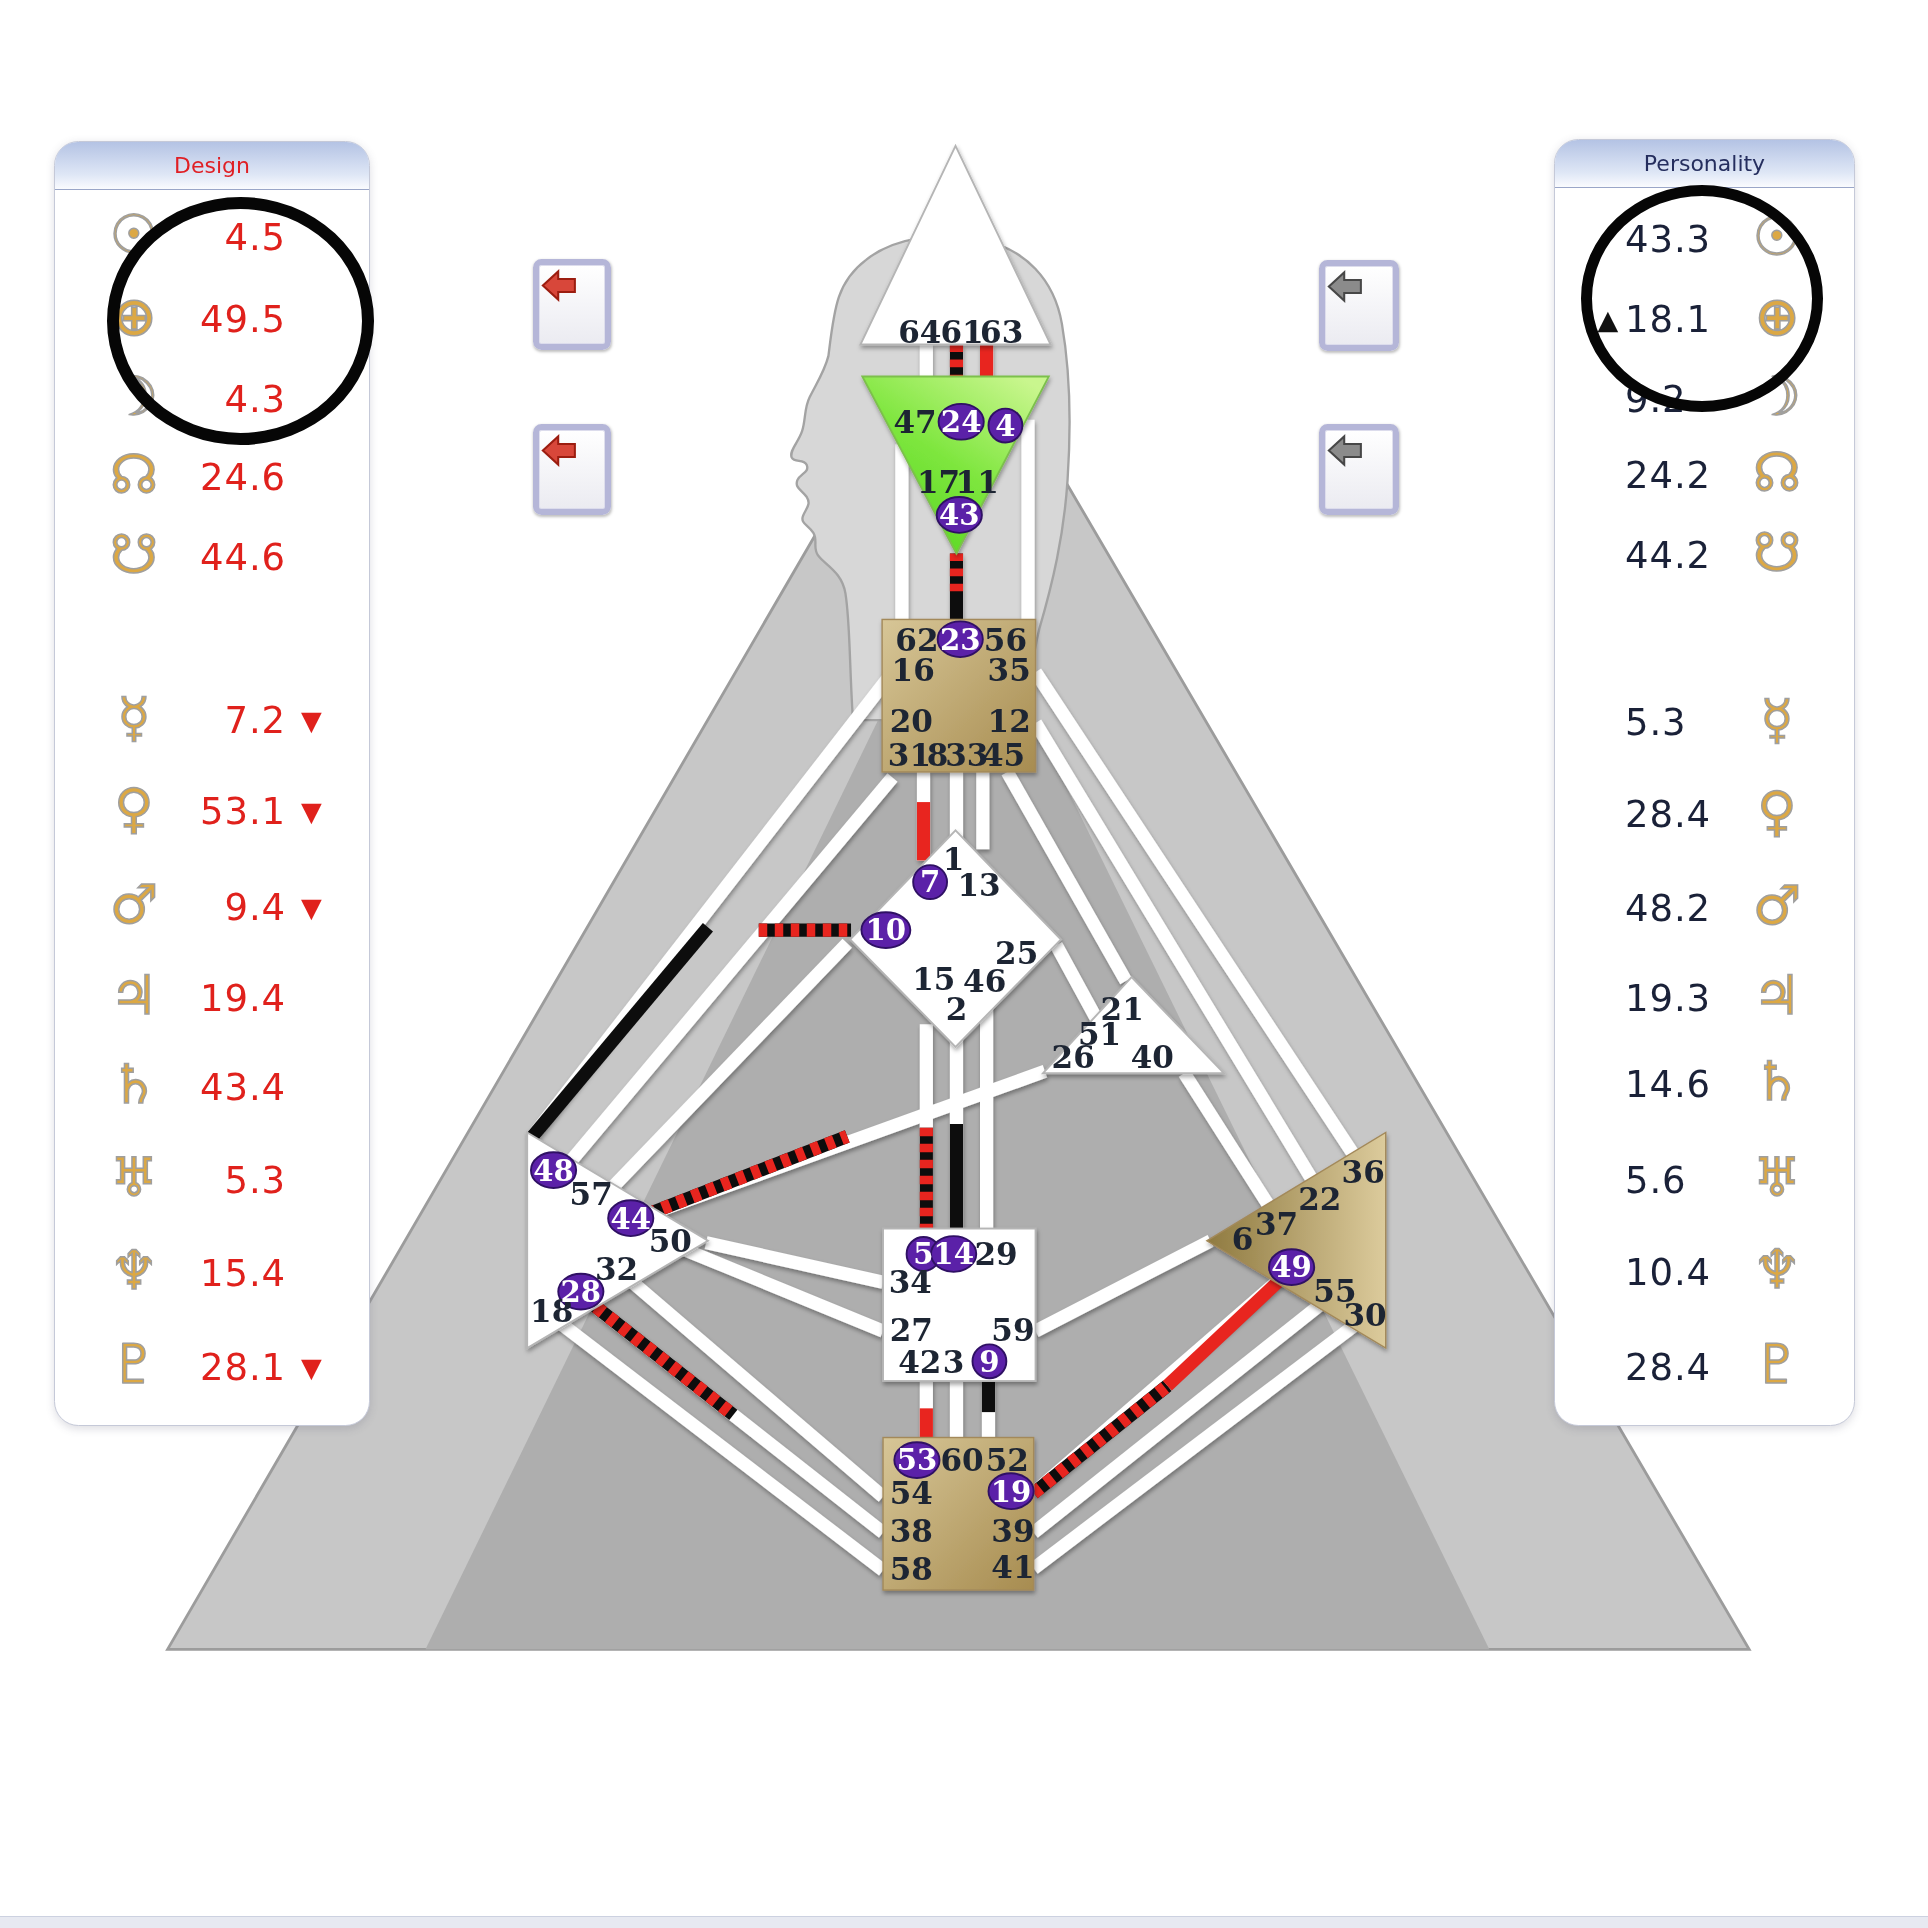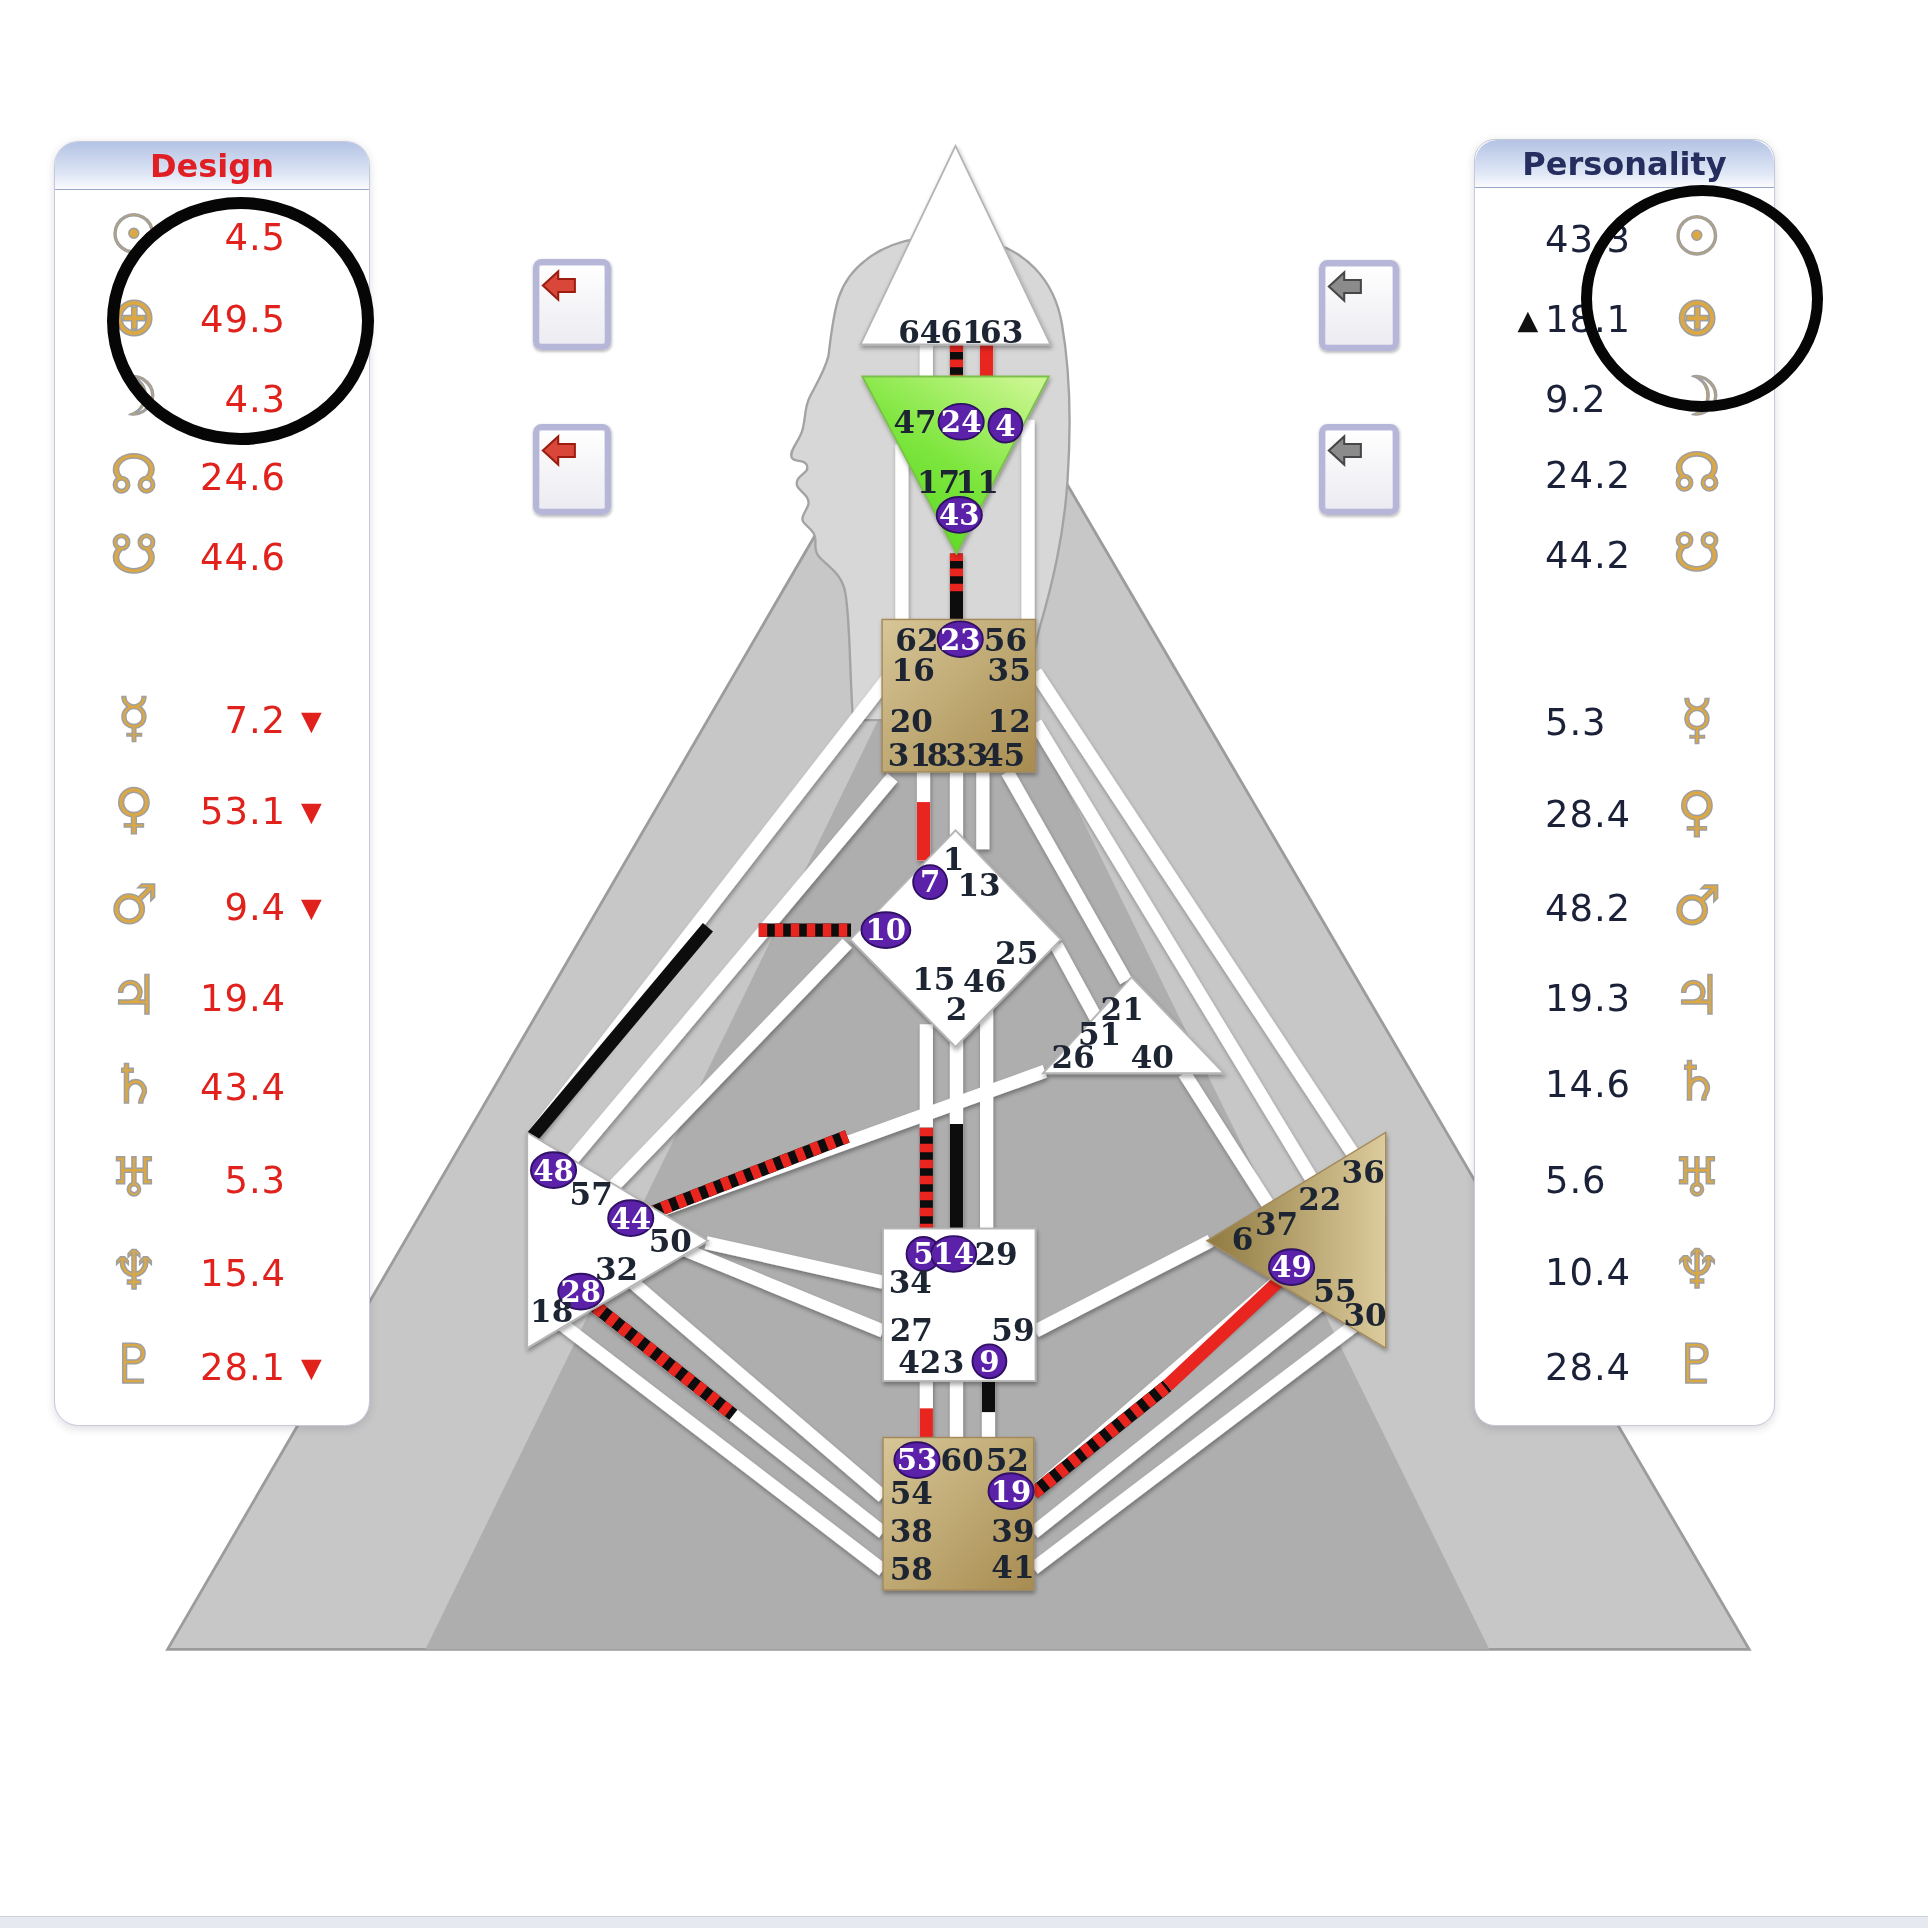--- a/index.html
+++ b/index.html
@@ -14,7 +14,7 @@
          background:linear-gradient(#b4c3e4,#dfe7f6 70%,#fafbfe);
          border-bottom:1.9px solid #9aa6c8;
          display:flex;align-items:center;justify-content:center;
-         font-weight:bold;font-size:32px;}
+         font-weight:normal;font-size:22px;}
   .panel.d .panel-header{color:#e01f24;}
   .panel.p .panel-header{color:#252e5e;}
   .prow{position:absolute;height:85px;left:0;right:0;}

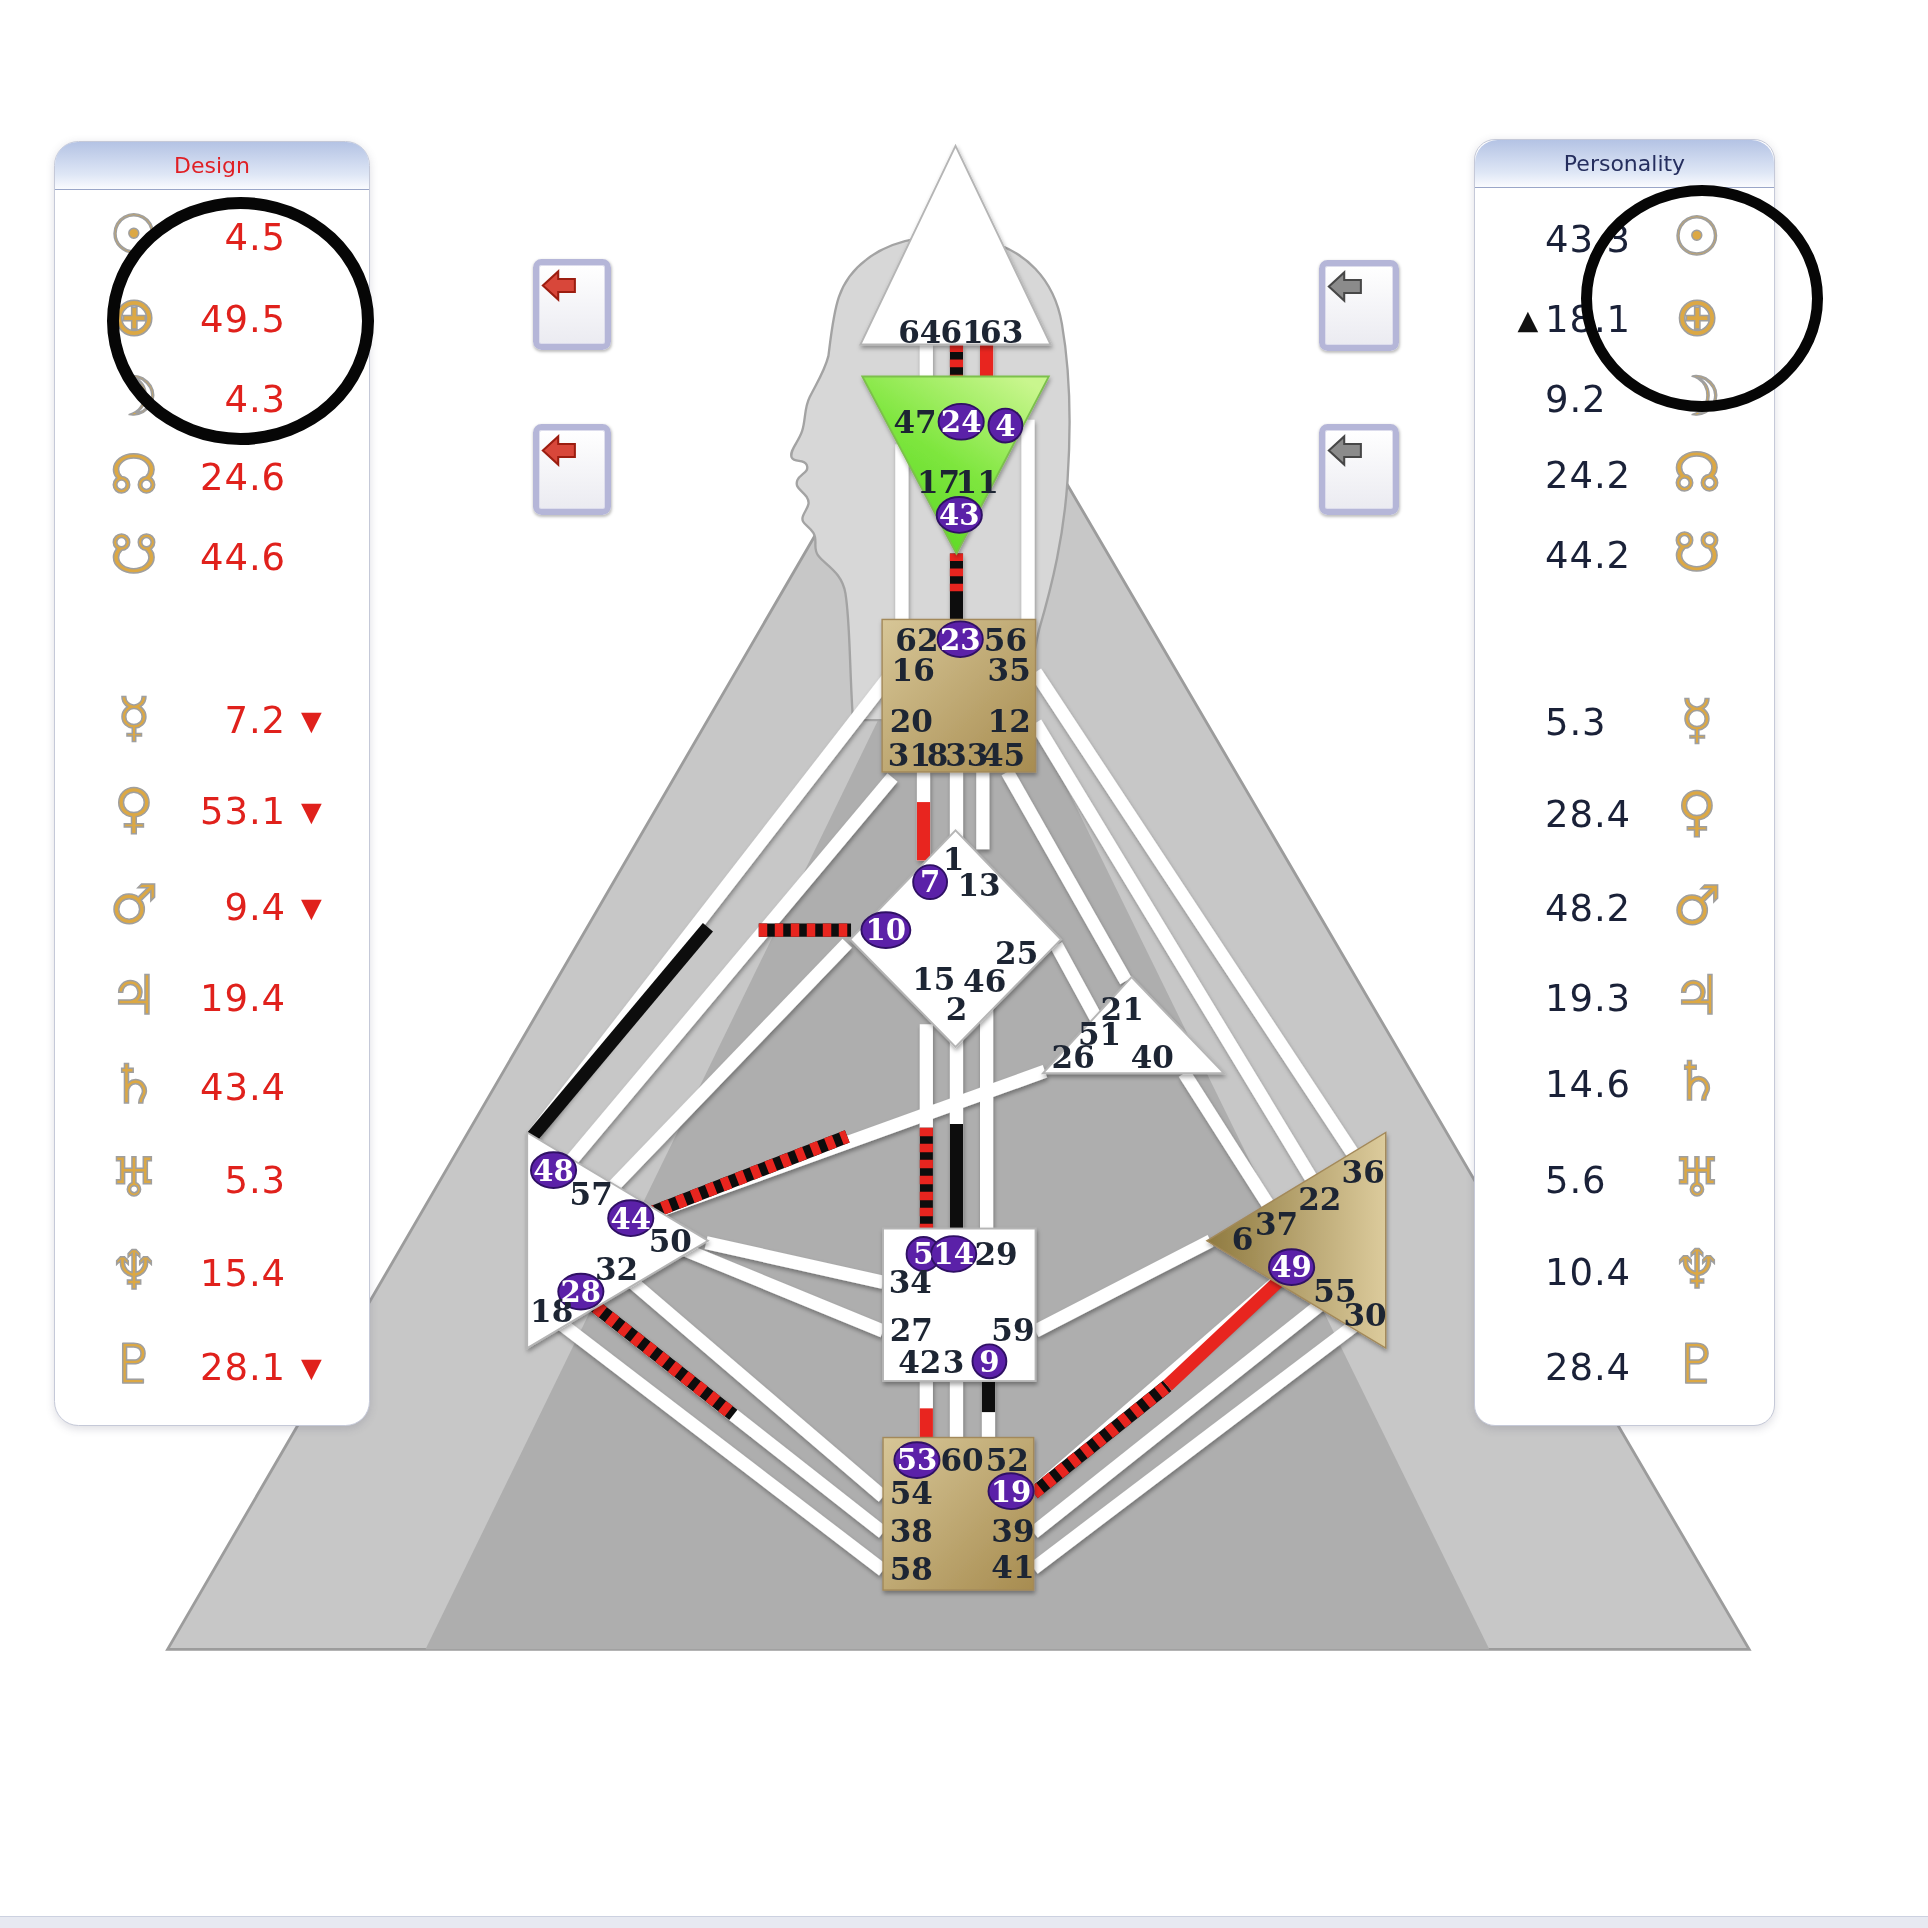--- a/index.html
+++ b/index.html
@@ -335,7 +335,7 @@
       </div>
   </div>
 
-  <div class="panel p" id="personality-panel" style="left:1474px;top:139px;width:299px;height:1285px;border-radius:21px;">
+  <div class="panel p" id="personality-panel" style="left:1554px;top:139px;width:299px;height:1285px;">
     <div class="panel-header">
       <span>Personality</span>
     </div>

